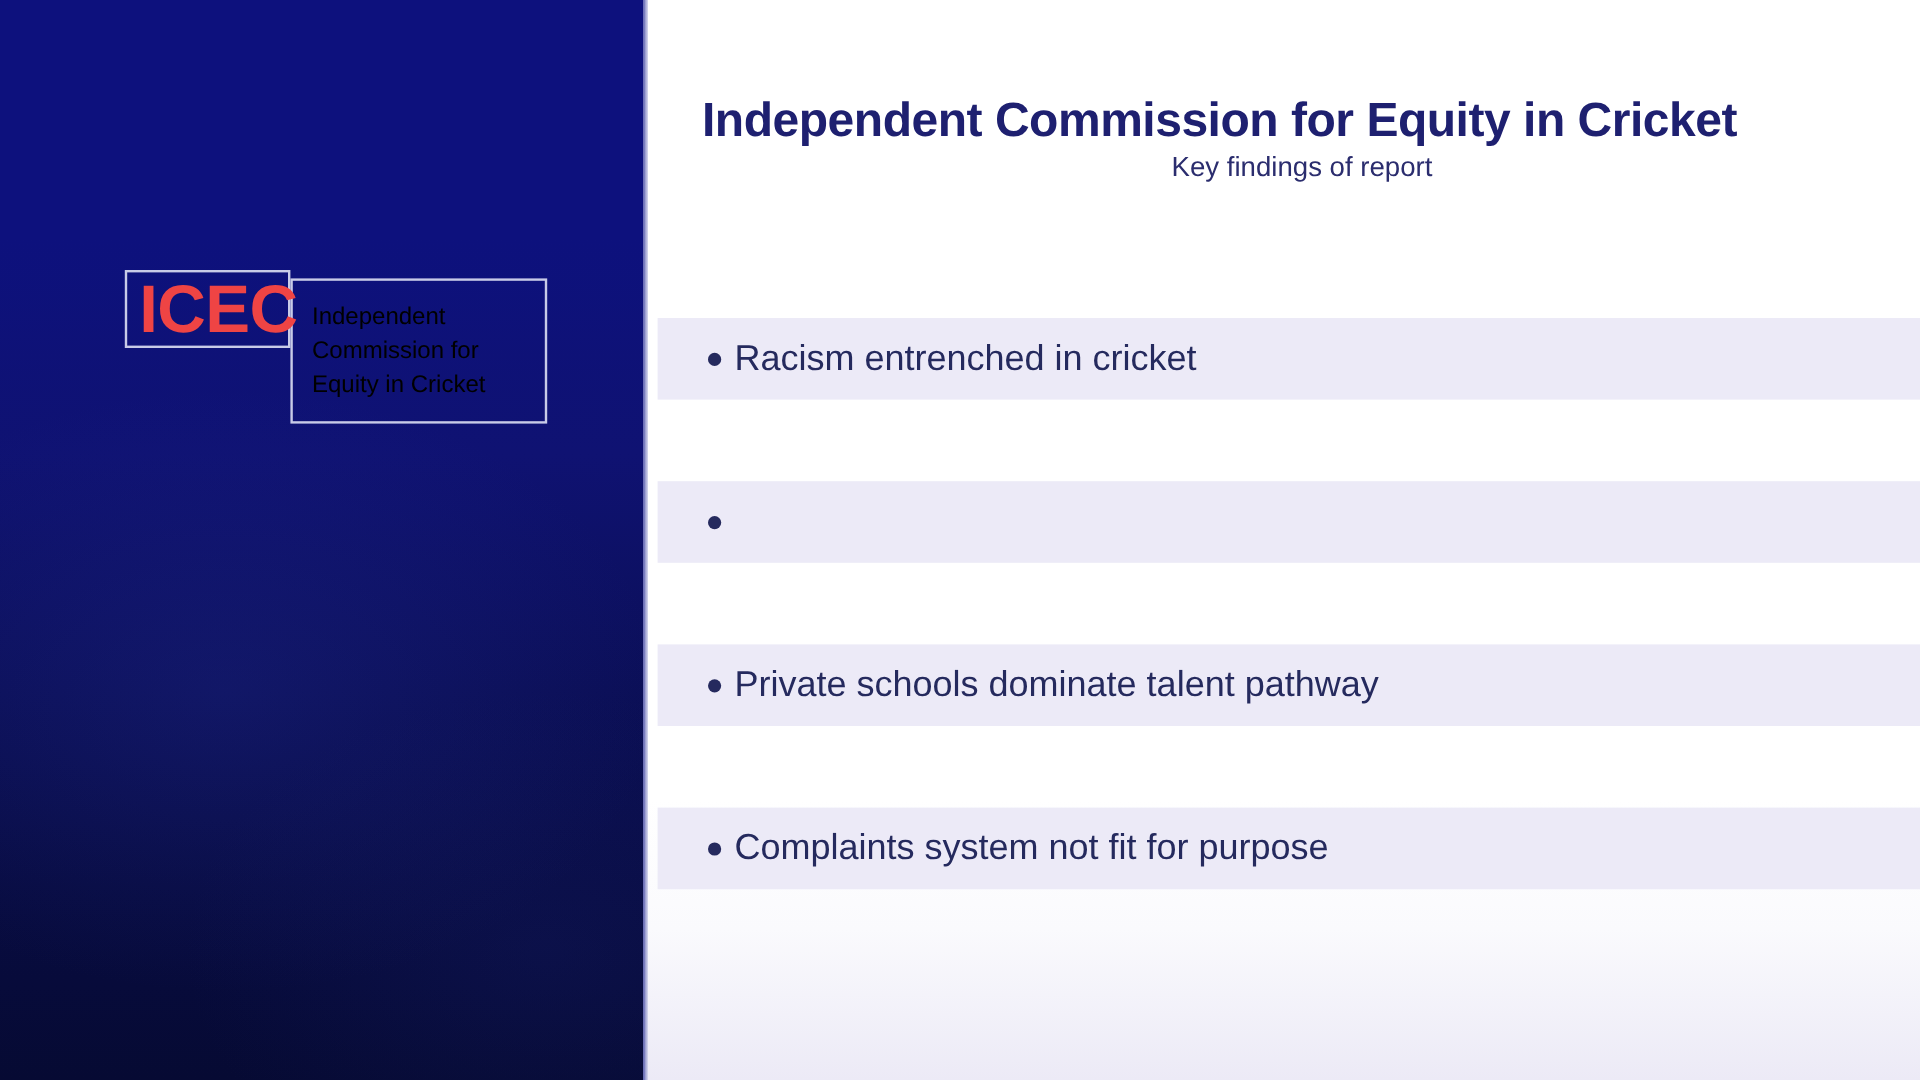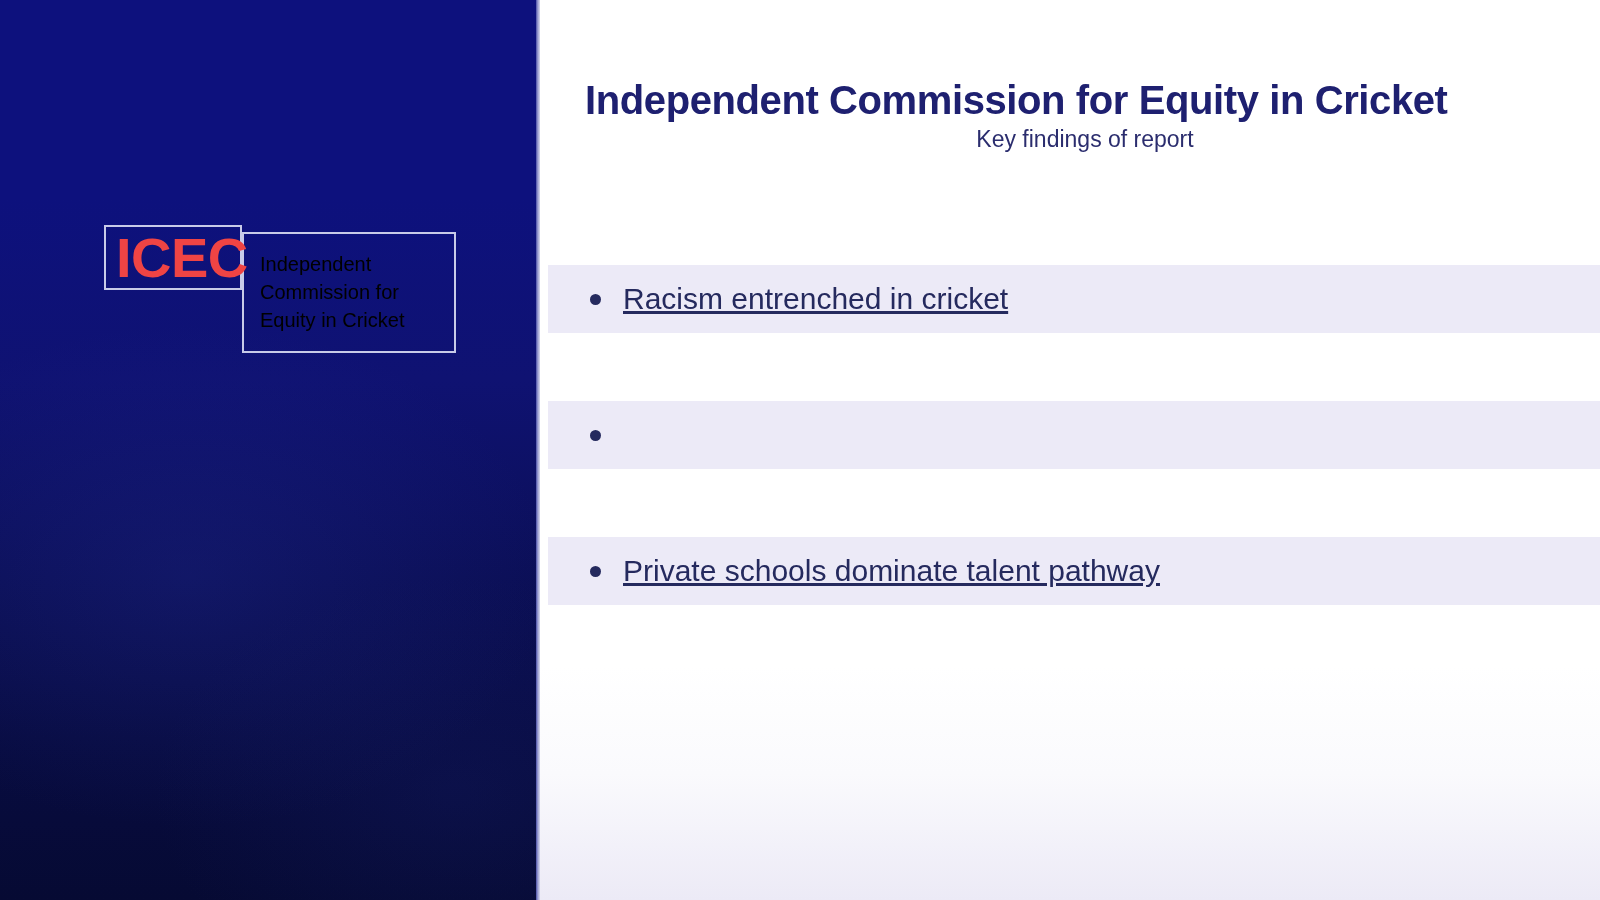--- a/index.html
+++ b/index.html
@@ -167,14 +167,13 @@
     margin-left: 42px;
   }
   .bullet-text {
-    margin-left: 22px;
+    margin-left: 11px;
     color: #252a5e;
     font-size: 30px;
     font-weight: normal;
     line-height: 1.2;
     font-family: "Liberation Sans", sans-serif;
     white-space: nowrap;
-    text-decoration: underline;
   }
 </style>
 </head>

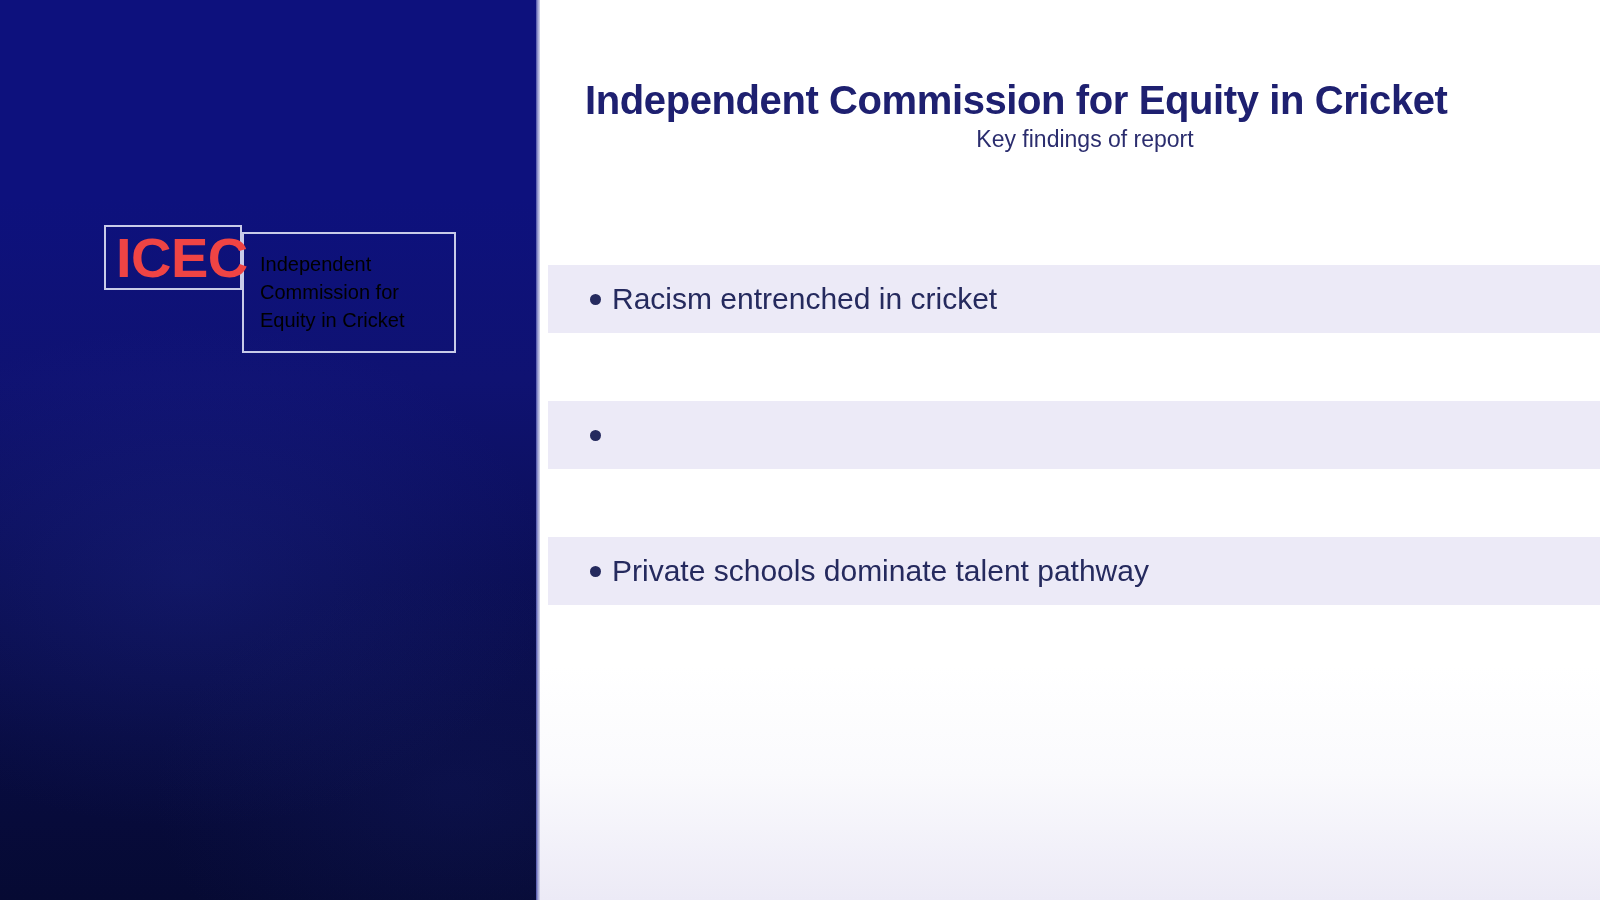--- a/index.html
+++ b/index.html
@@ -221,6 +221,10 @@
         <span class="bullet-text">Private schools dominate talent pathway</span>
       </div>
 
+      <div class="bullet-row">
+        <span class="bullet-dot"></span>
+        <span class="bullet-text">Complaints system not fit for purpose</span>
+      </div>
 
     </div>
   </div>

